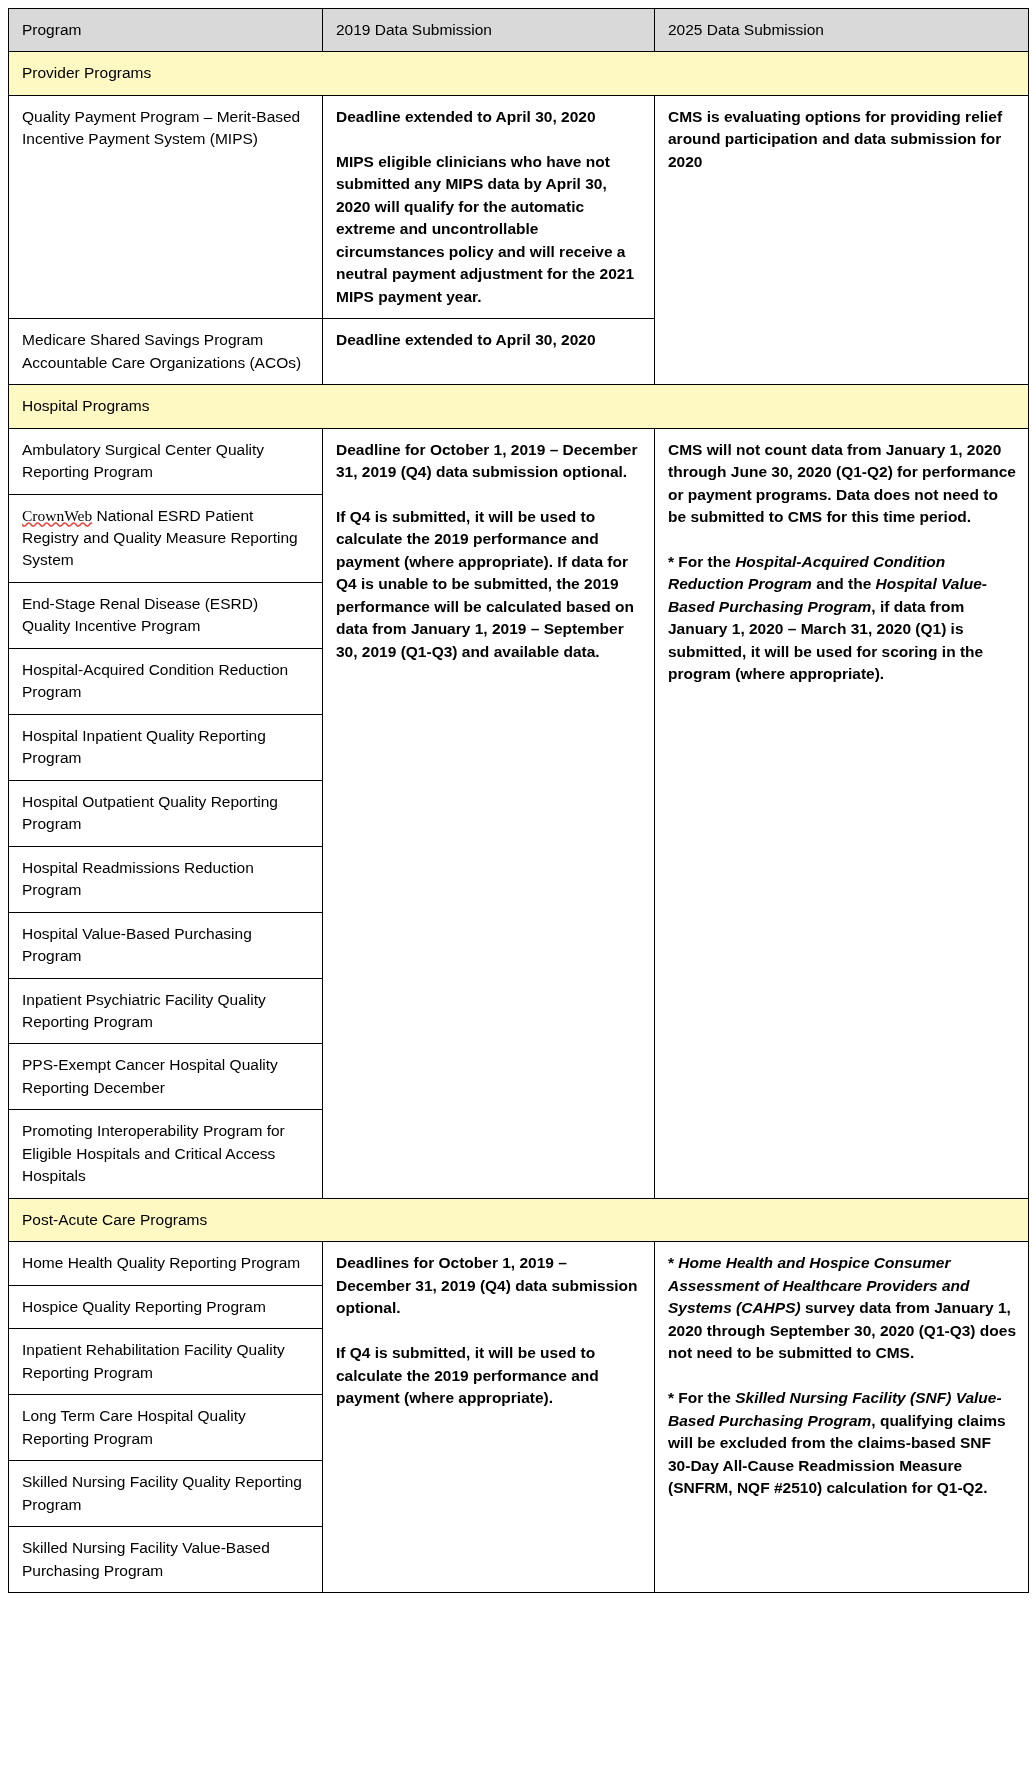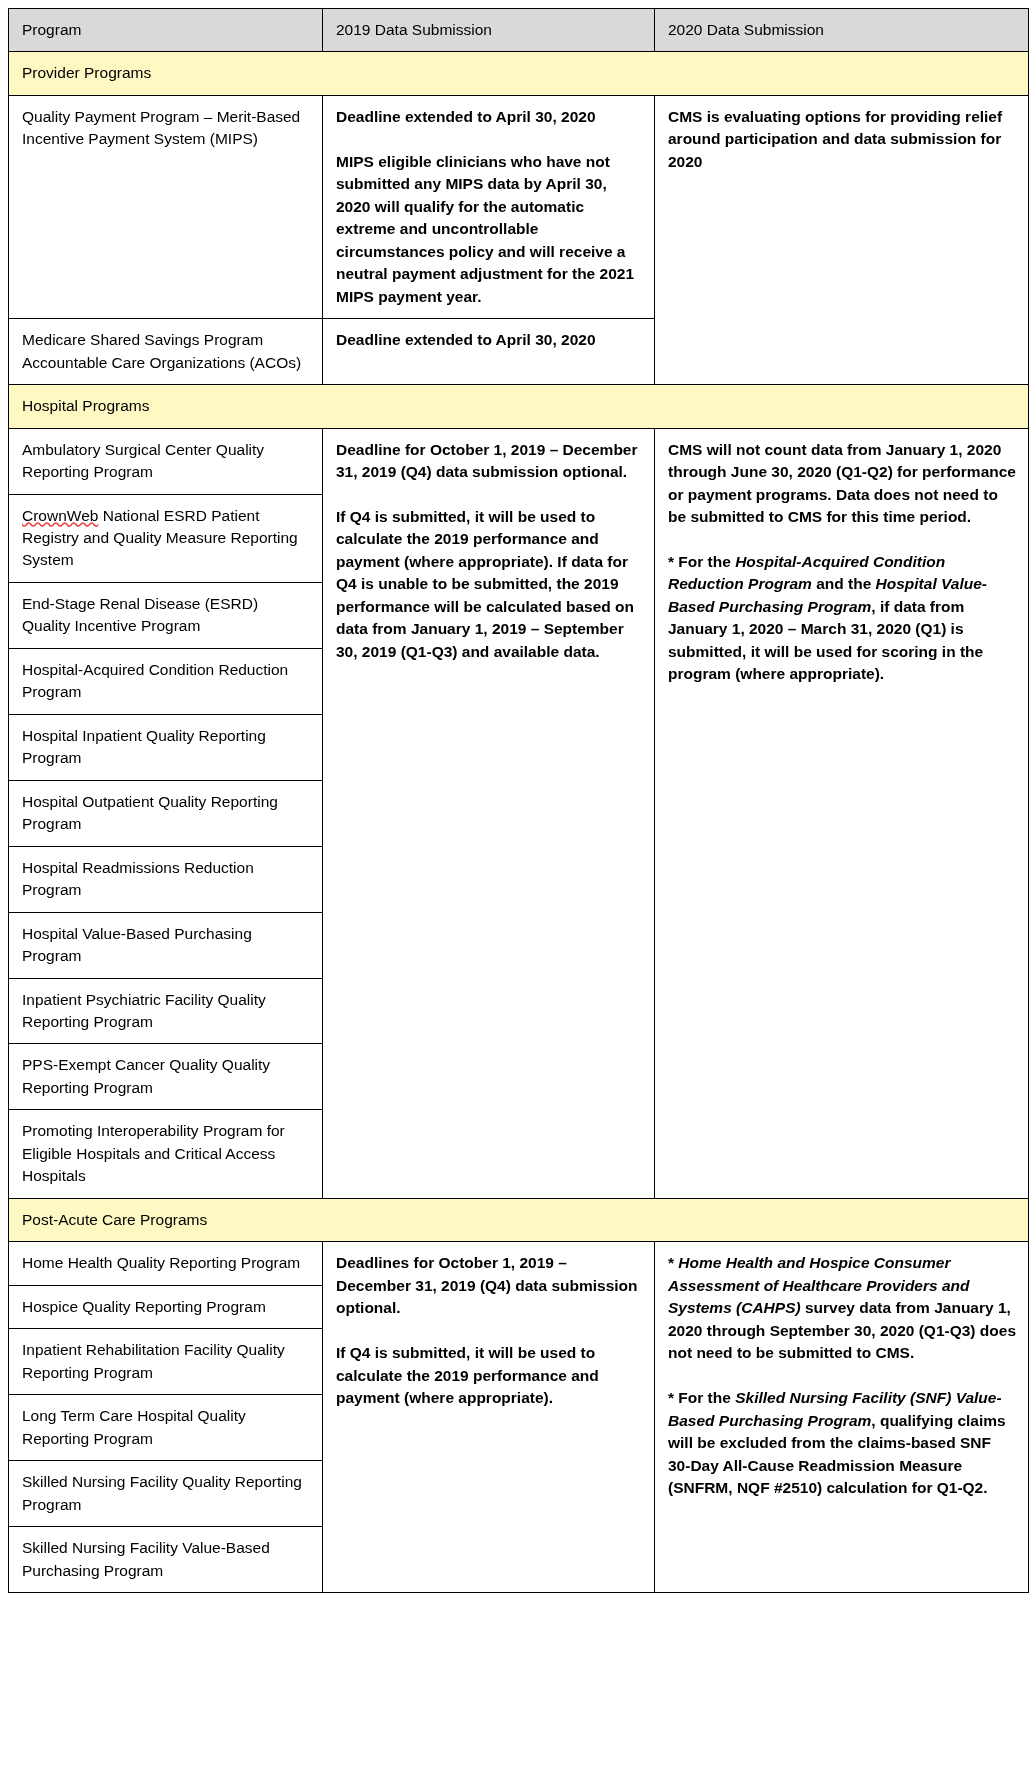--- a/index.html
+++ b/index.html
@@ -83,7 +83,7 @@
       <tr>
         <td>Program</td>
         <td>2019 Data Submission</td>
-        <td>2020 Data Submission</td>
+        <td>2025 Data Submission</td>
       </tr>
     </thead>
 

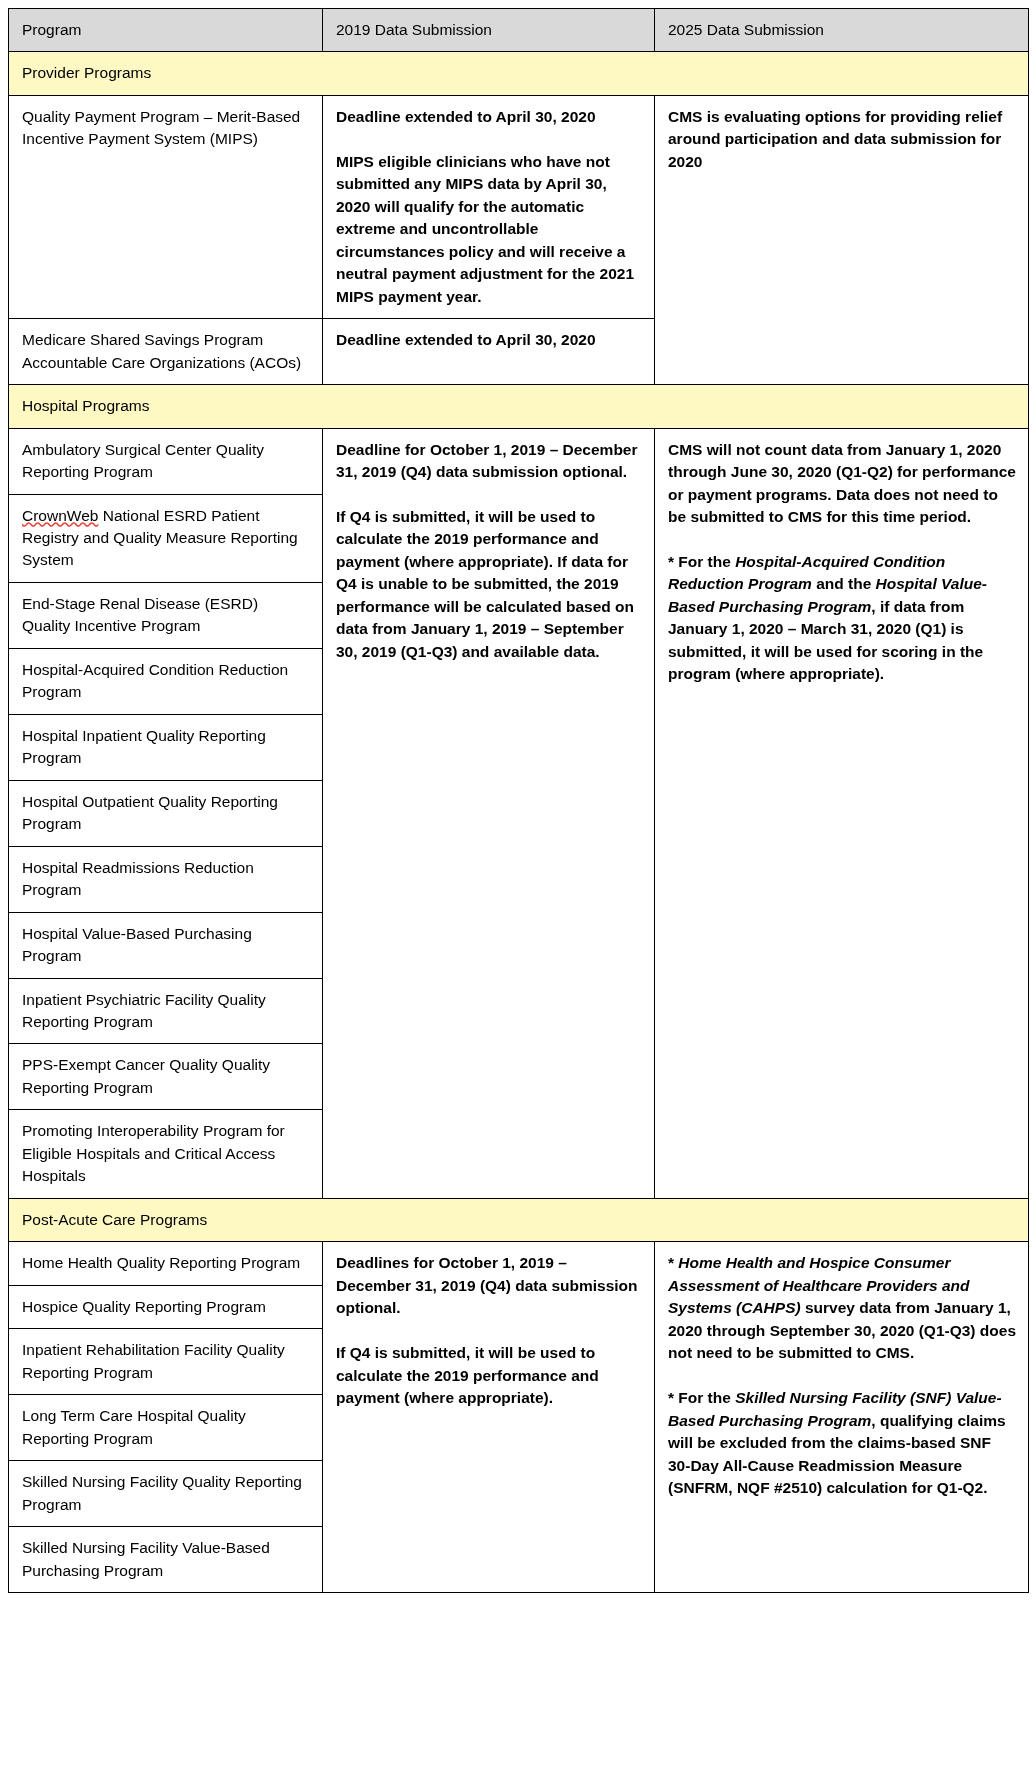--- a/index.html
+++ b/index.html
@@ -63,6 +63,7 @@
   .spellerr {
     text-decoration: underline wavy #e8453c;
     text-decoration-skip-ink: none;
+    font-family: Liberation Serif, serif;
   }
   em, .ital {
     font-style: italic;

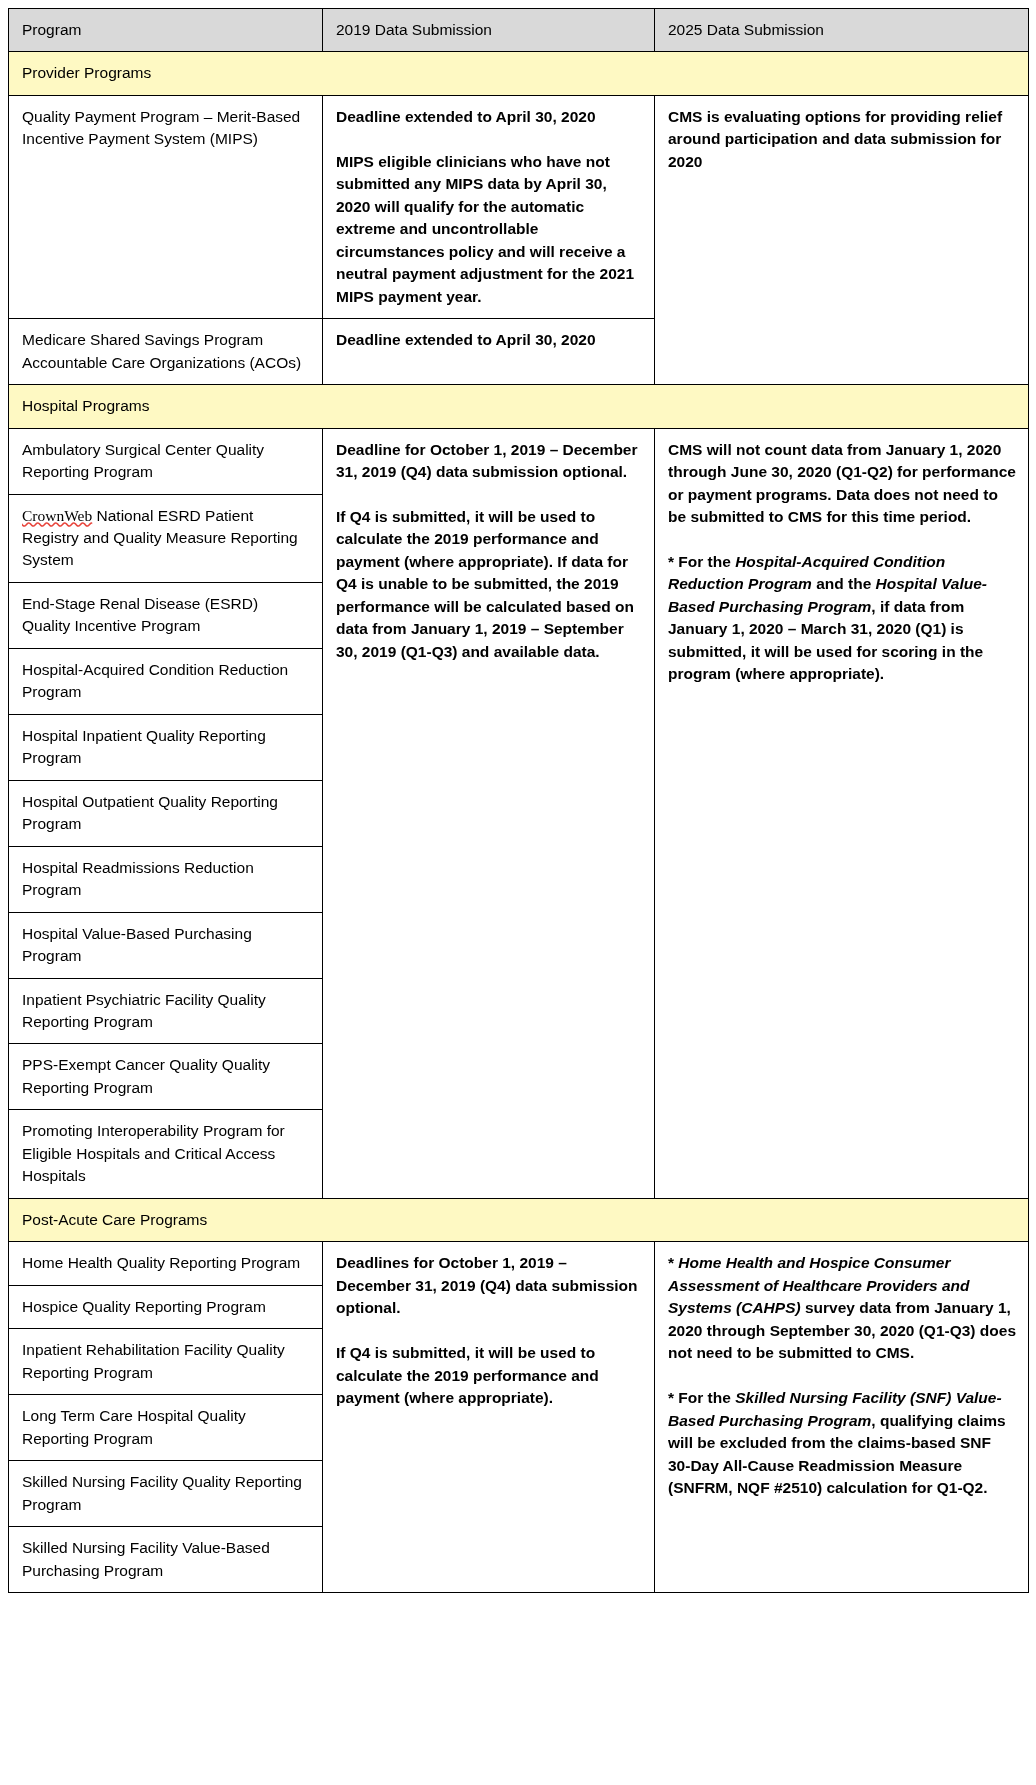--- a/index.html
+++ b/index.html
@@ -153,7 +153,7 @@
         <td>Inpatient Psychiatric Facility Quality Reporting Program</td>
       </tr>
       <tr>
-        <td>PPS-Exempt Cancer Quality Quality Reporting Program</td>
+        <td>PPS-Exempt Cancer Hospital Quality Reporting December</td>
       </tr>
       <tr>
         <td>Promoting Interoperability Program for Eligible Hospitals and Critical Access Hospitals</td>

